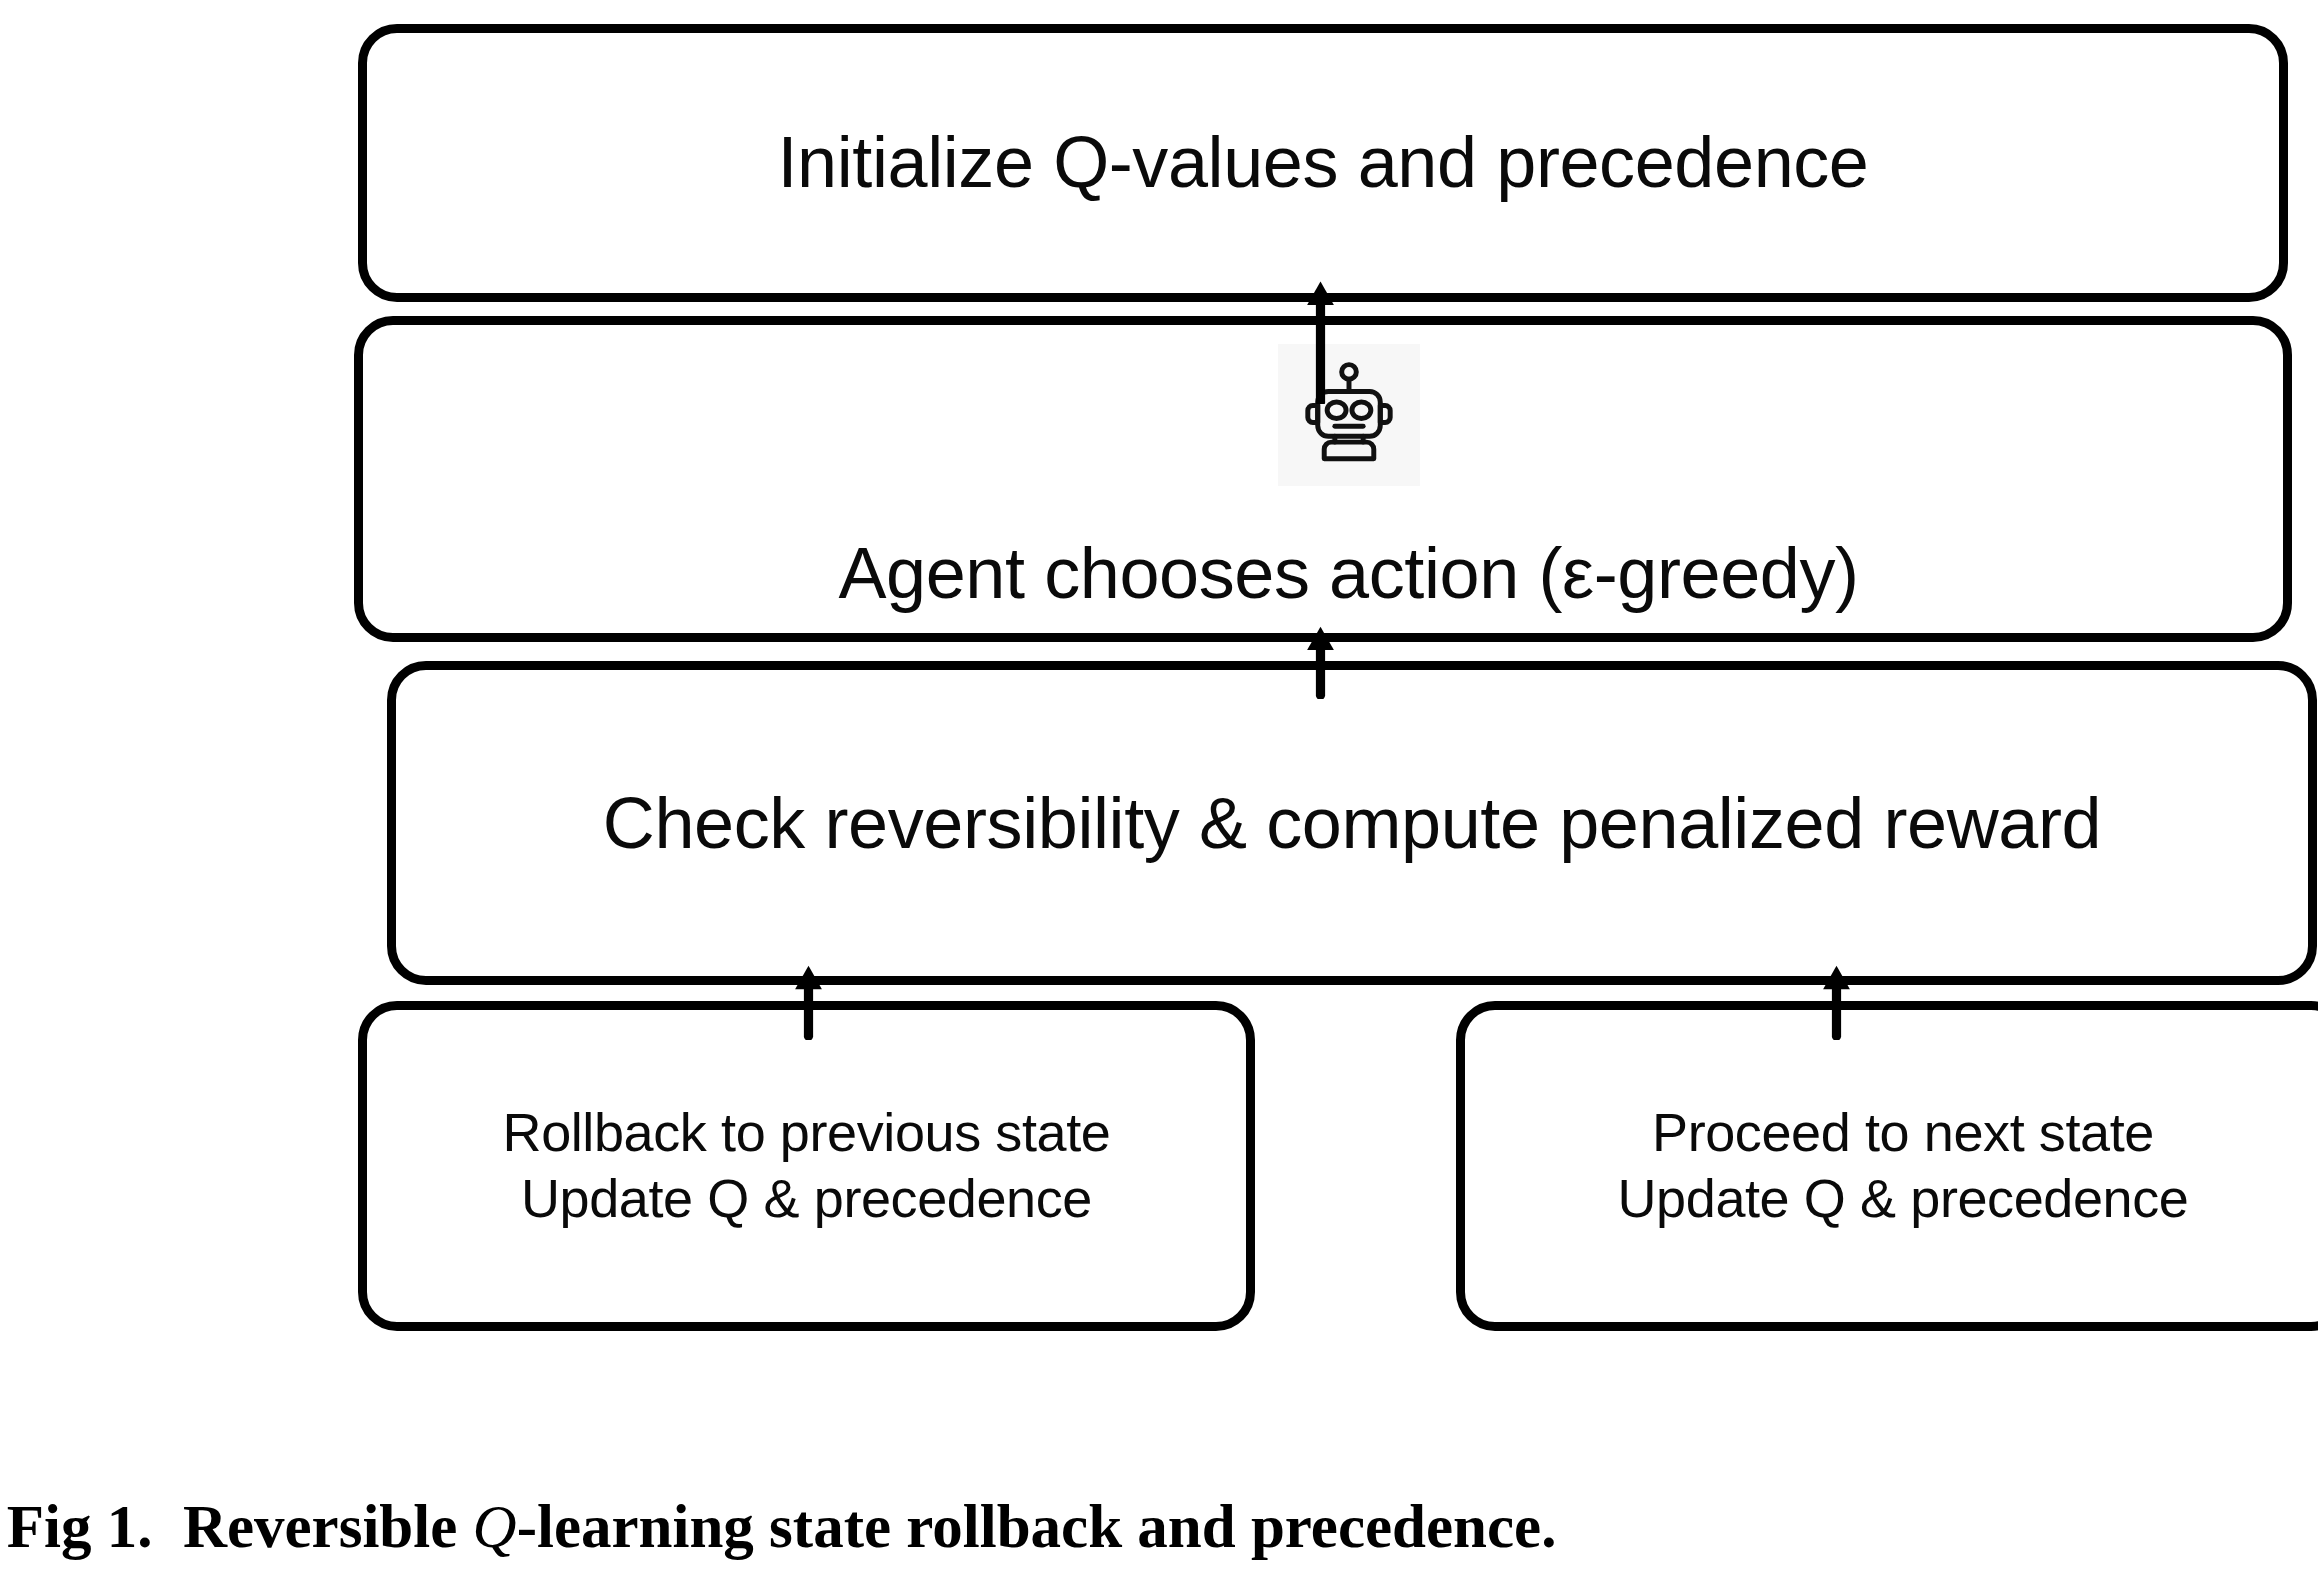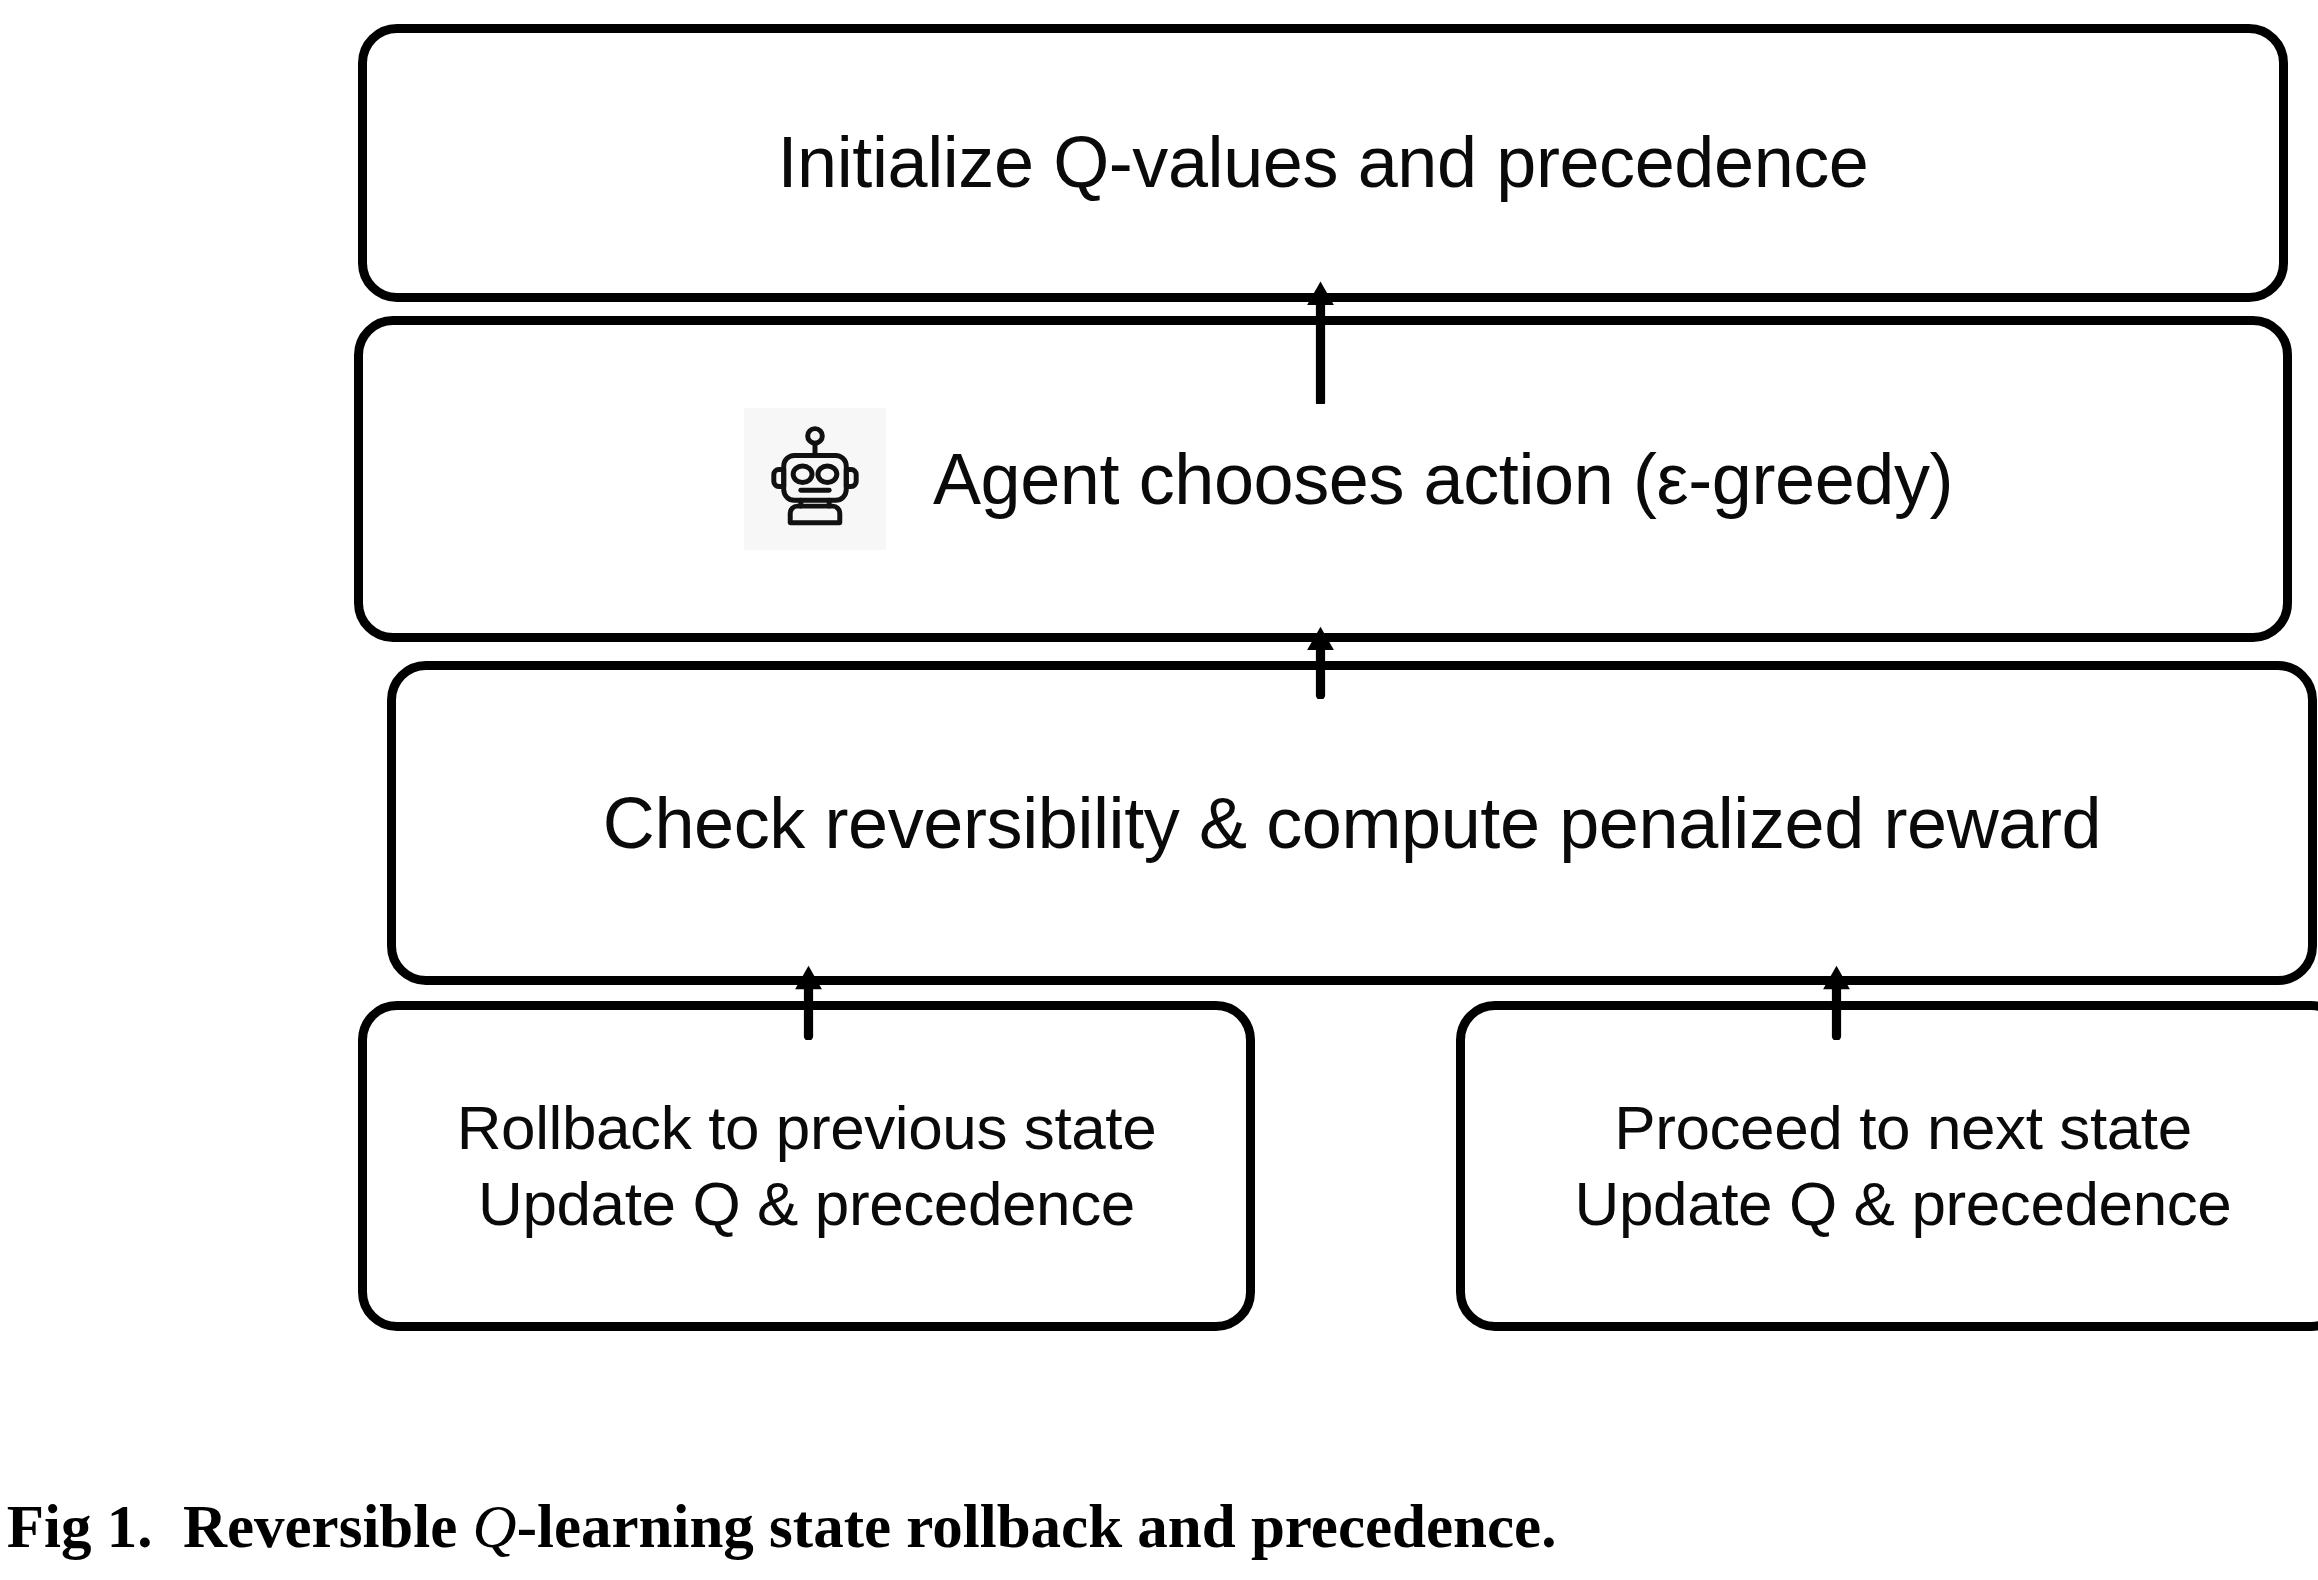--- a/index.html
+++ b/index.html
@@ -67,6 +67,7 @@
     gap: 47px;
     width: 100%;
     padding-left: 51px;
+    flex-direction: column;
   }
 
   .robot-icon-wrap {

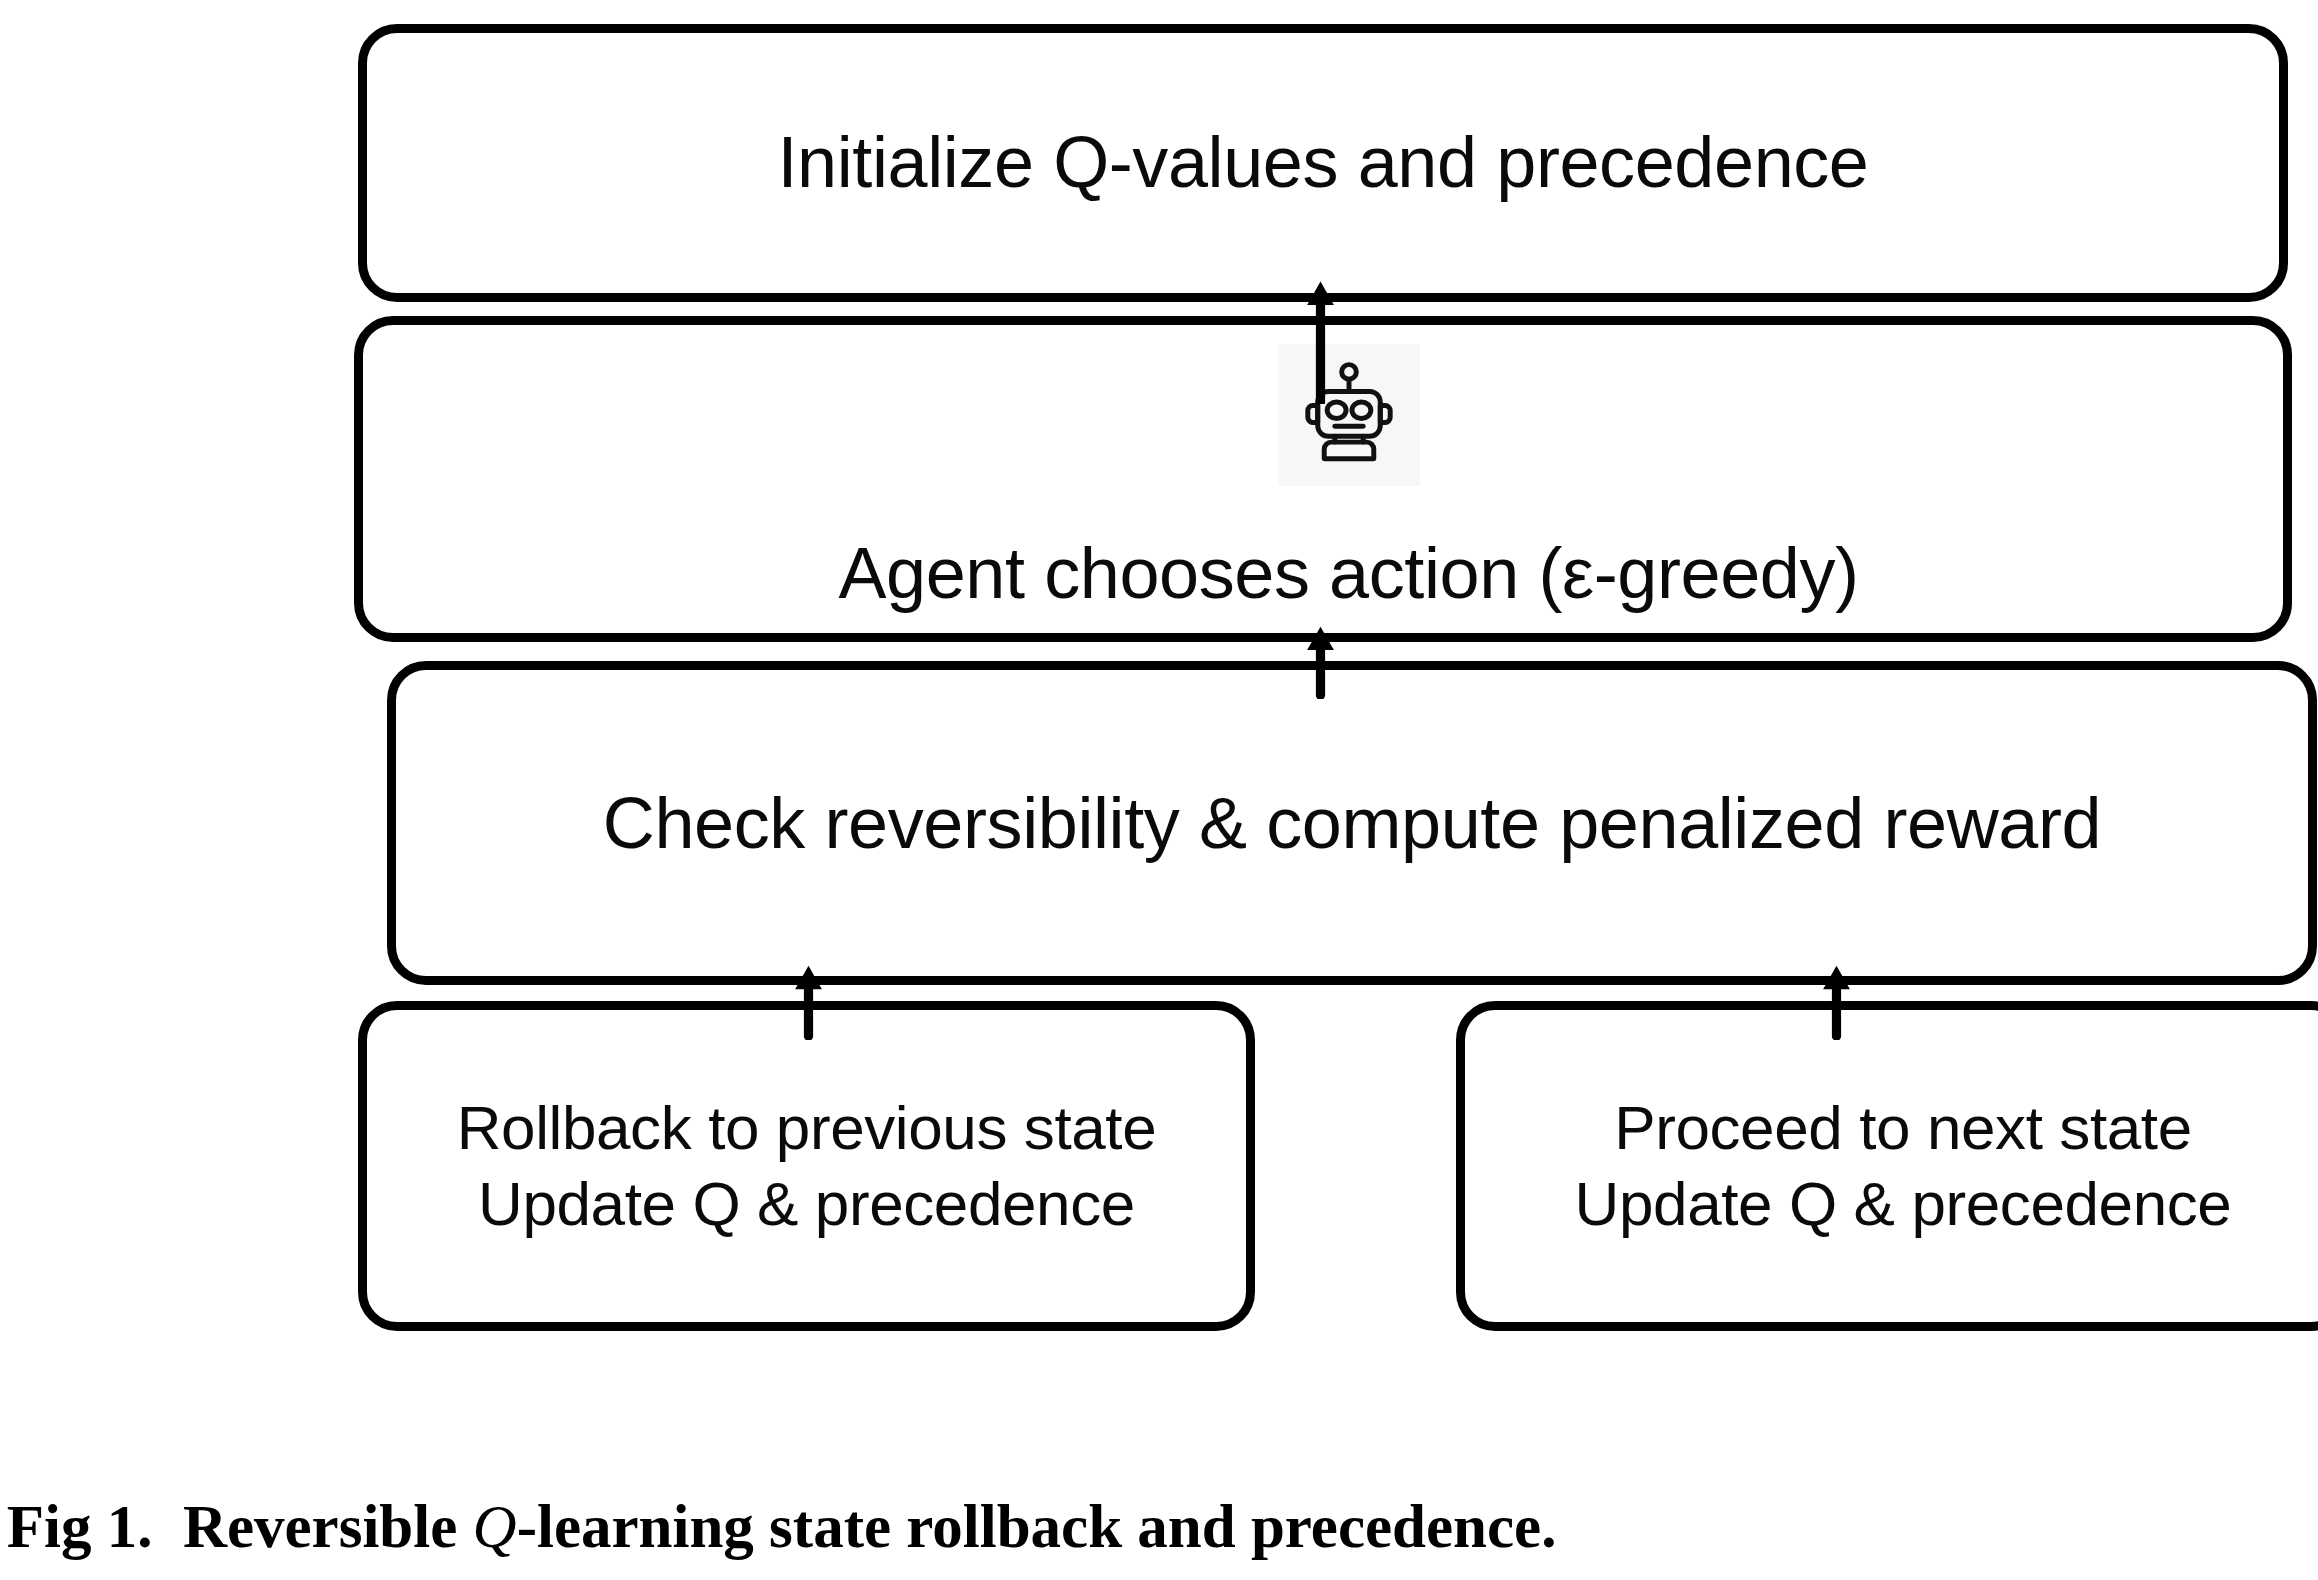--- a/index.html
+++ b/index.html
@@ -48,7 +48,7 @@
   }
 
   .node-label.two-line {
-    font-size: 62px;
+    font-size: 54px;
     line-height: 1.22;
   }
 

